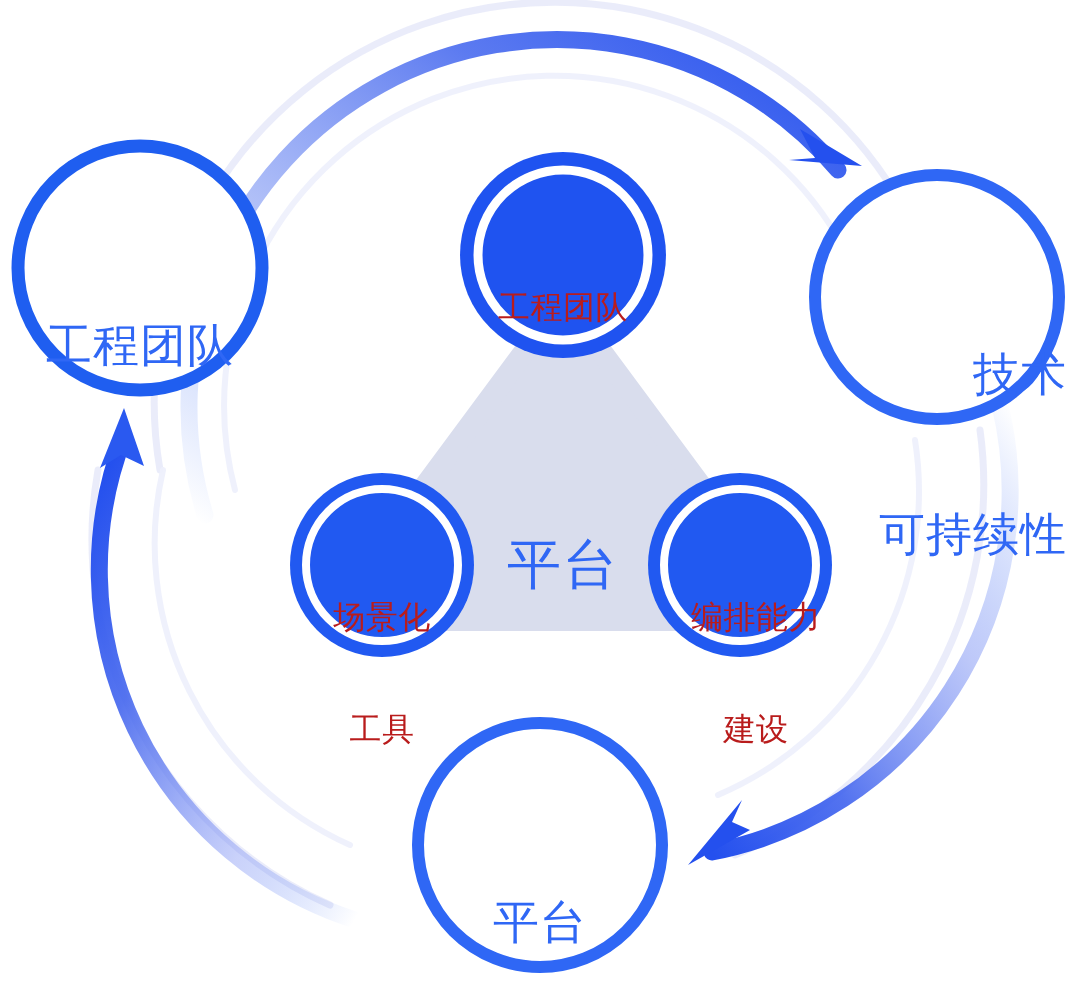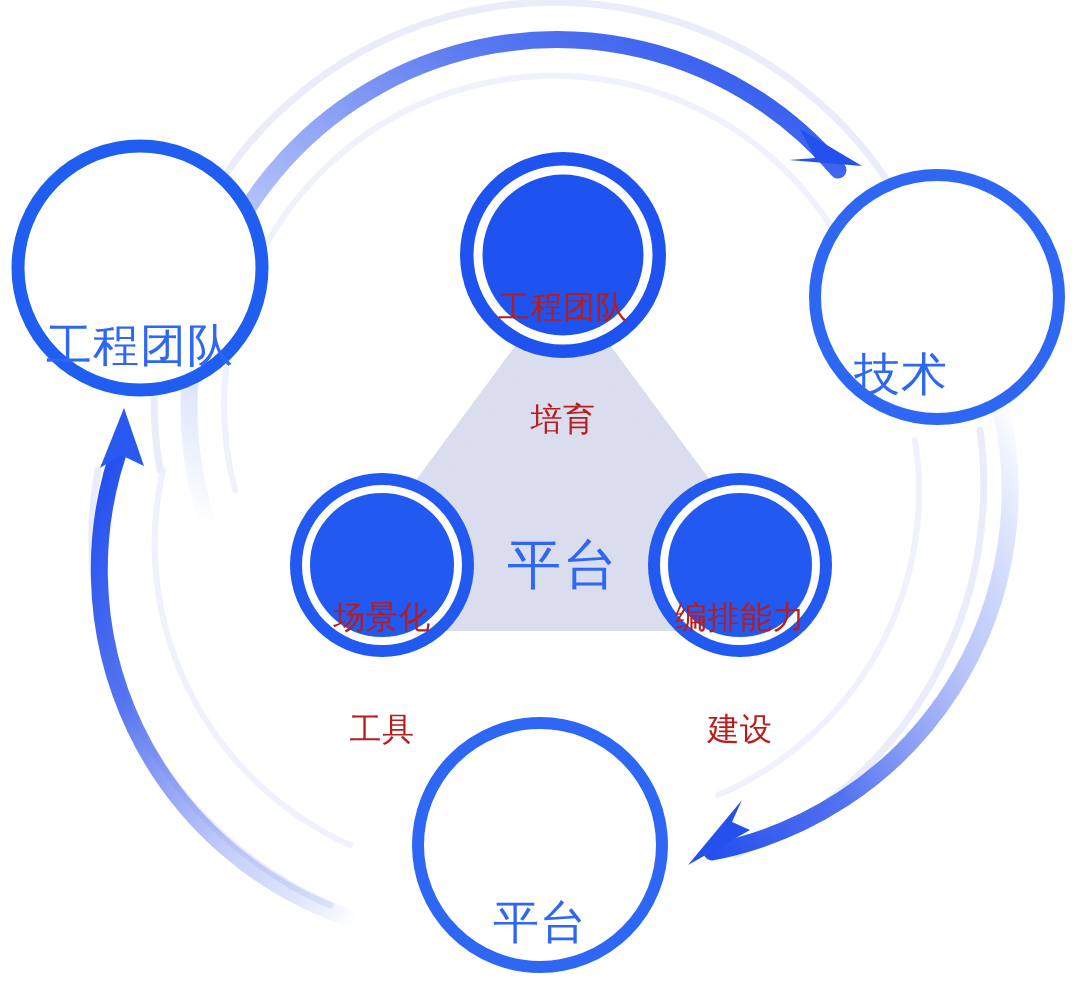--- a/index.html
+++ b/index.html
@@ -158,7 +158,7 @@
     <div>工程团队</div>
   </div>
 
-  <div class="node-label outer-label" style="left:771px; top:241px; width:260px;">
+  <div class="node-label outer-label" style="left:807px; top:241px; width:260px;text-align:right;">
     <div>技术</div>
   </div>
 

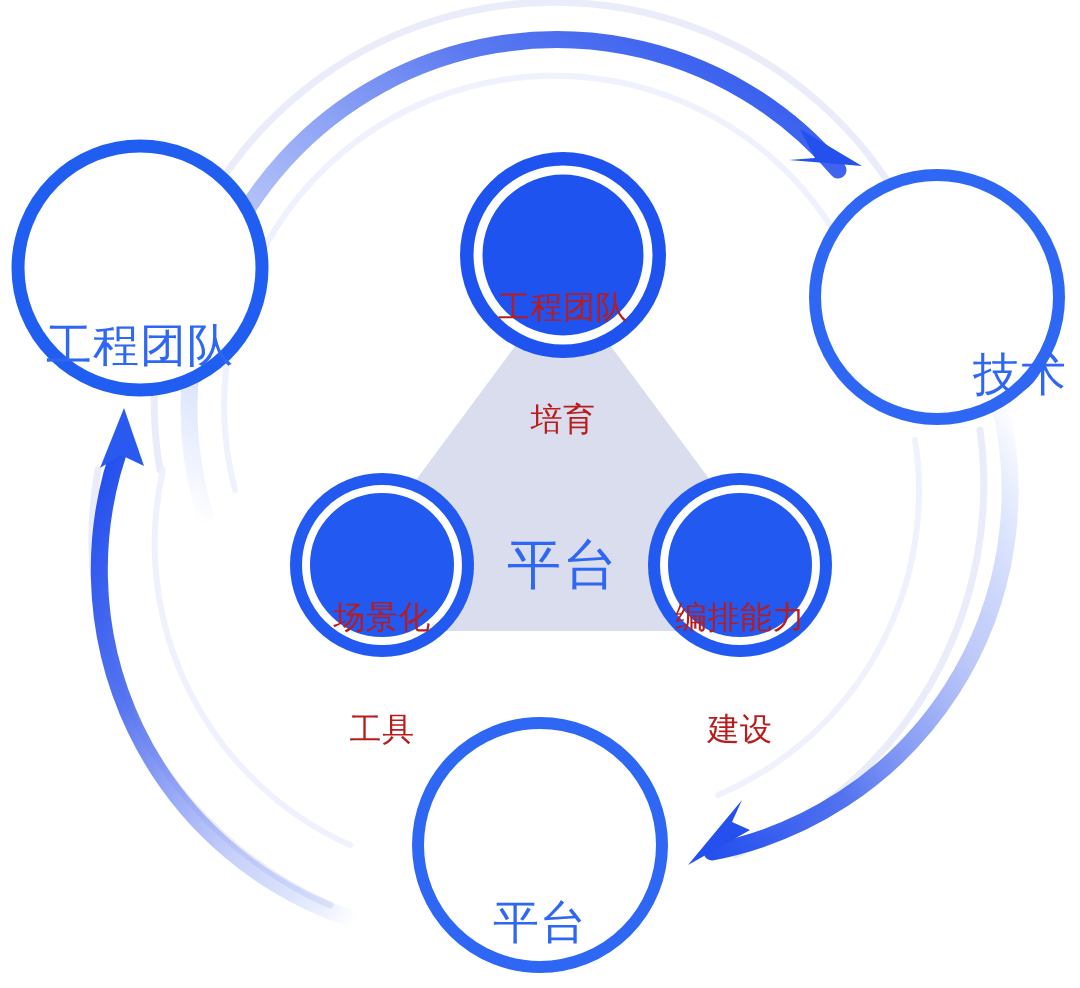--- a/index.html
+++ b/index.html
@@ -141,7 +141,6 @@
 
   <div class="node-label inner-label" style="left:443px; top:215px; width:240px;">
     <div>工程团队</div>
-    <div>培育</div>
   </div>
 
   <div class="node-label inner-label" style="left:272px; top:525px; width:220px;">

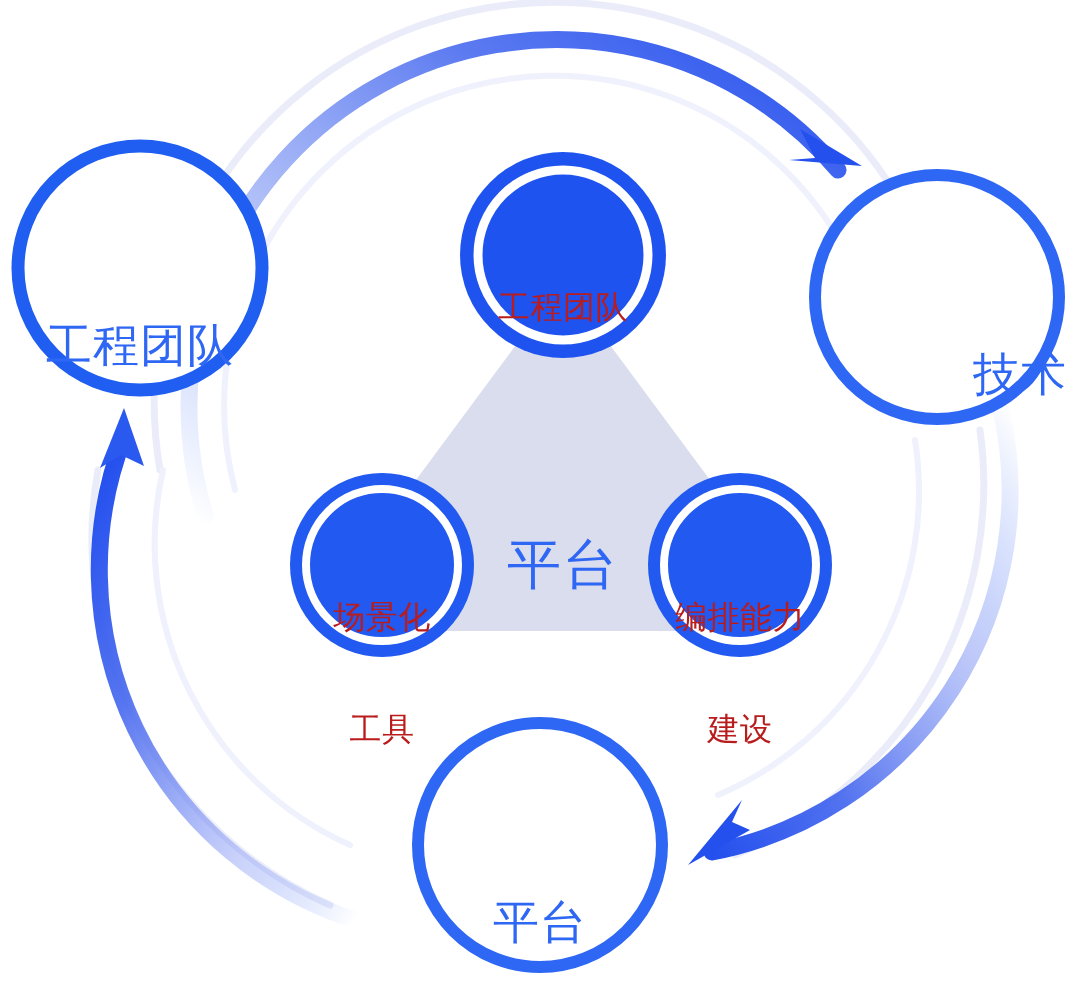--- a/index.html
+++ b/index.html
@@ -159,6 +159,7 @@
 
   <div class="node-label outer-label" style="left:807px; top:241px; width:260px;text-align:right;">
     <div>技术</div>
+    <div>可持续性</div>
   </div>
 
   <div class="node-label outer-label" style="left:410px; top:789px; width:260px;">

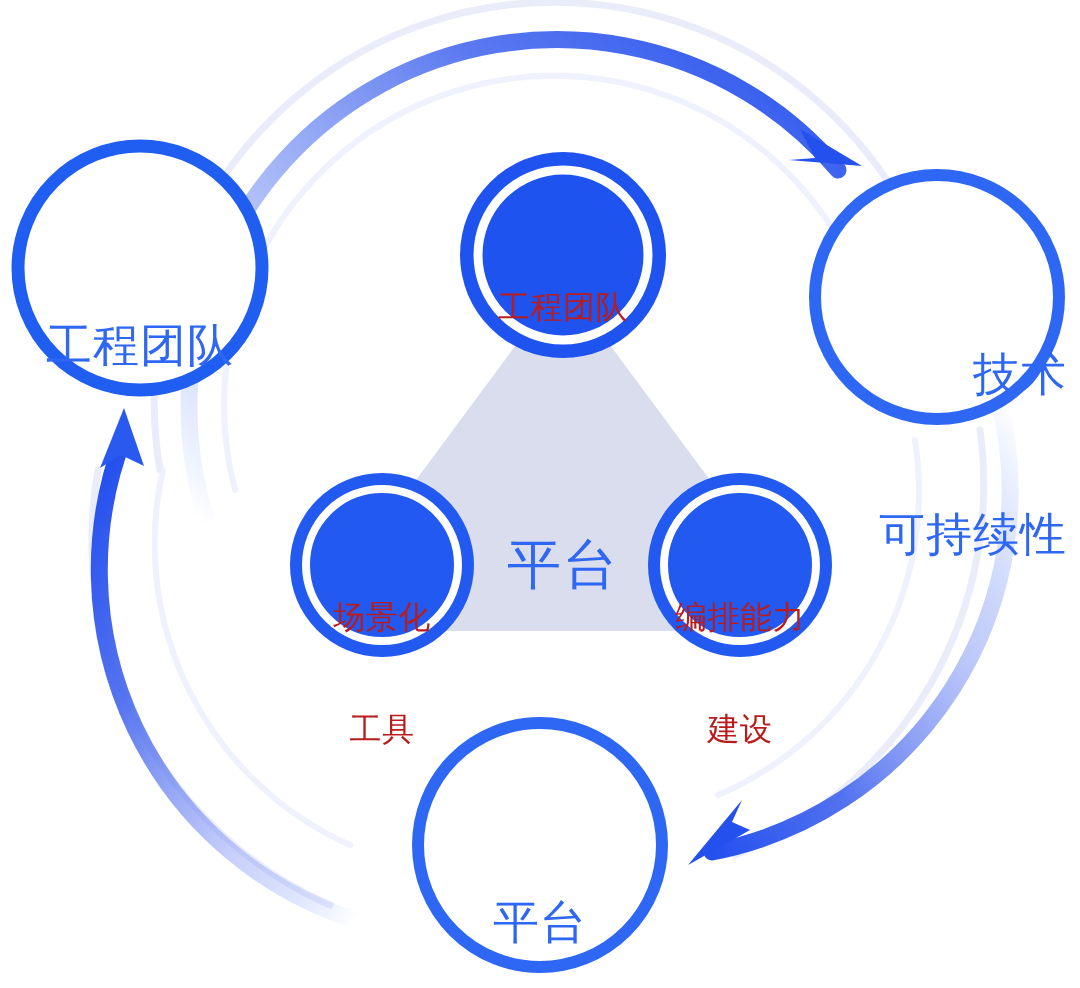--- a/index.html
+++ b/index.html
@@ -148,7 +148,7 @@
     <div>工具</div>
   </div>
 
-  <div class="node-label inner-label" style="left:630px; top:525px; width:220px;">
+  <div class="node-label inner-label" style="left:646px; top:525px; width:220px;">
     <div>编排能力</div>
     <div>建设</div>
   </div>

